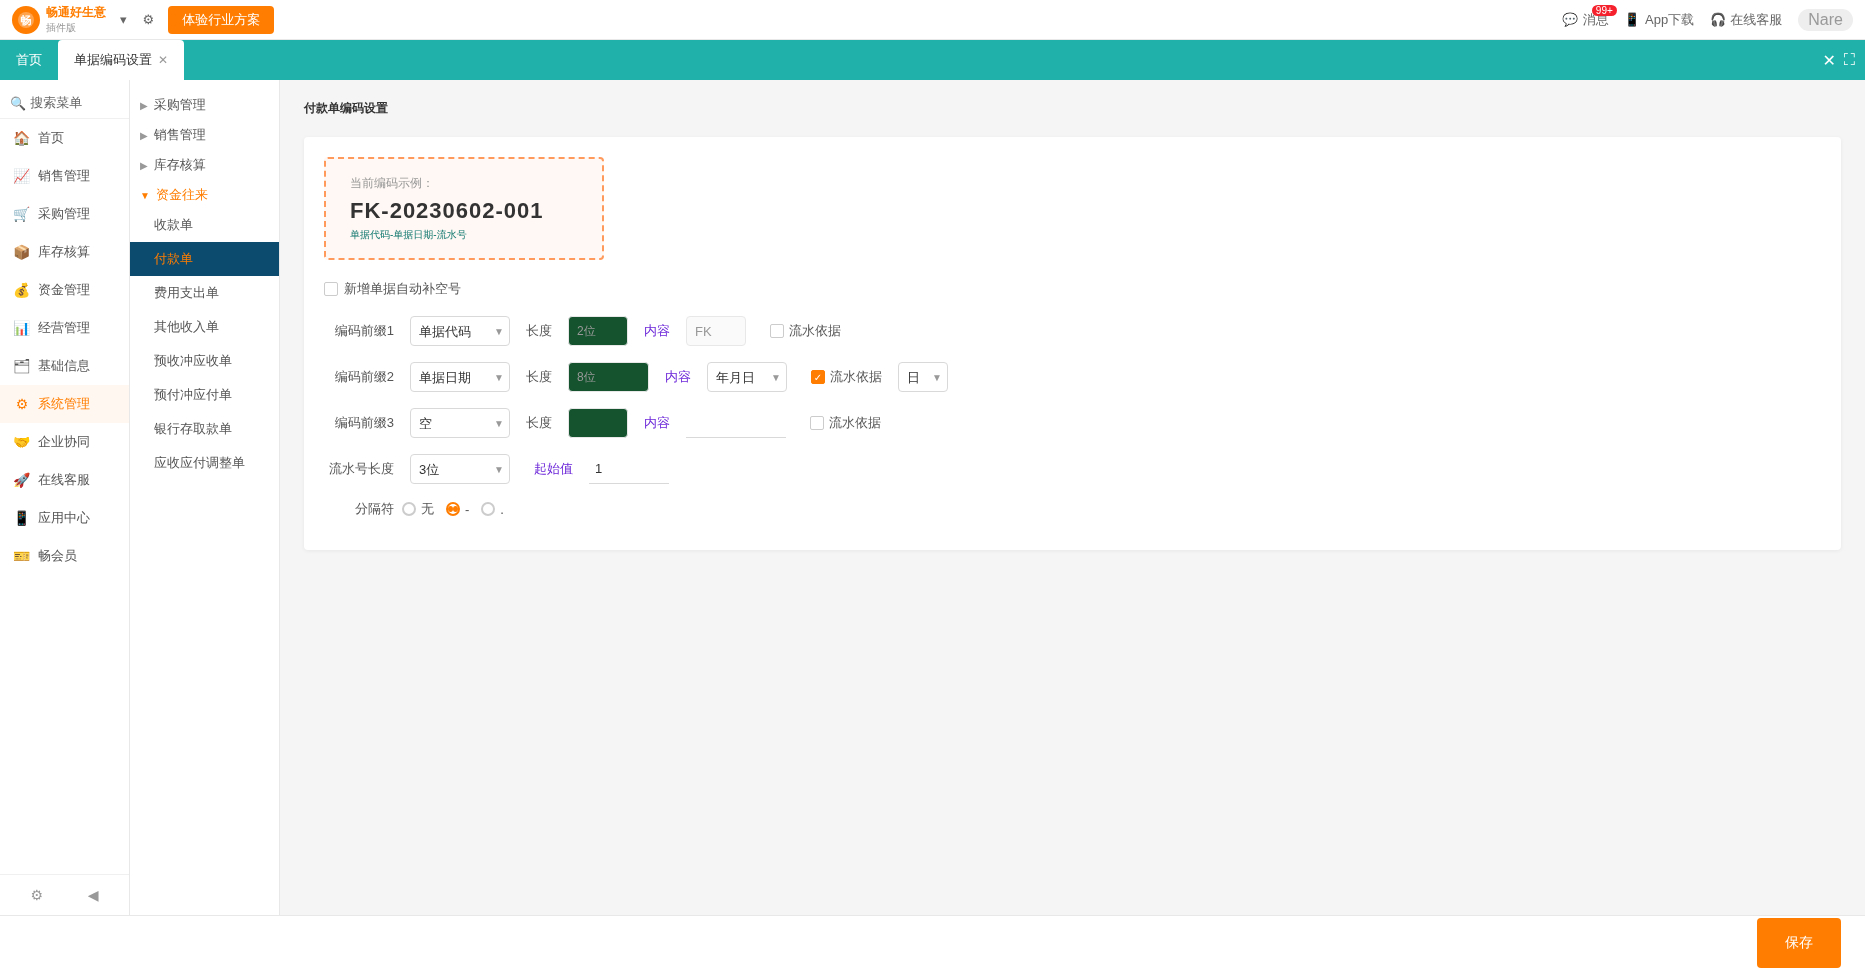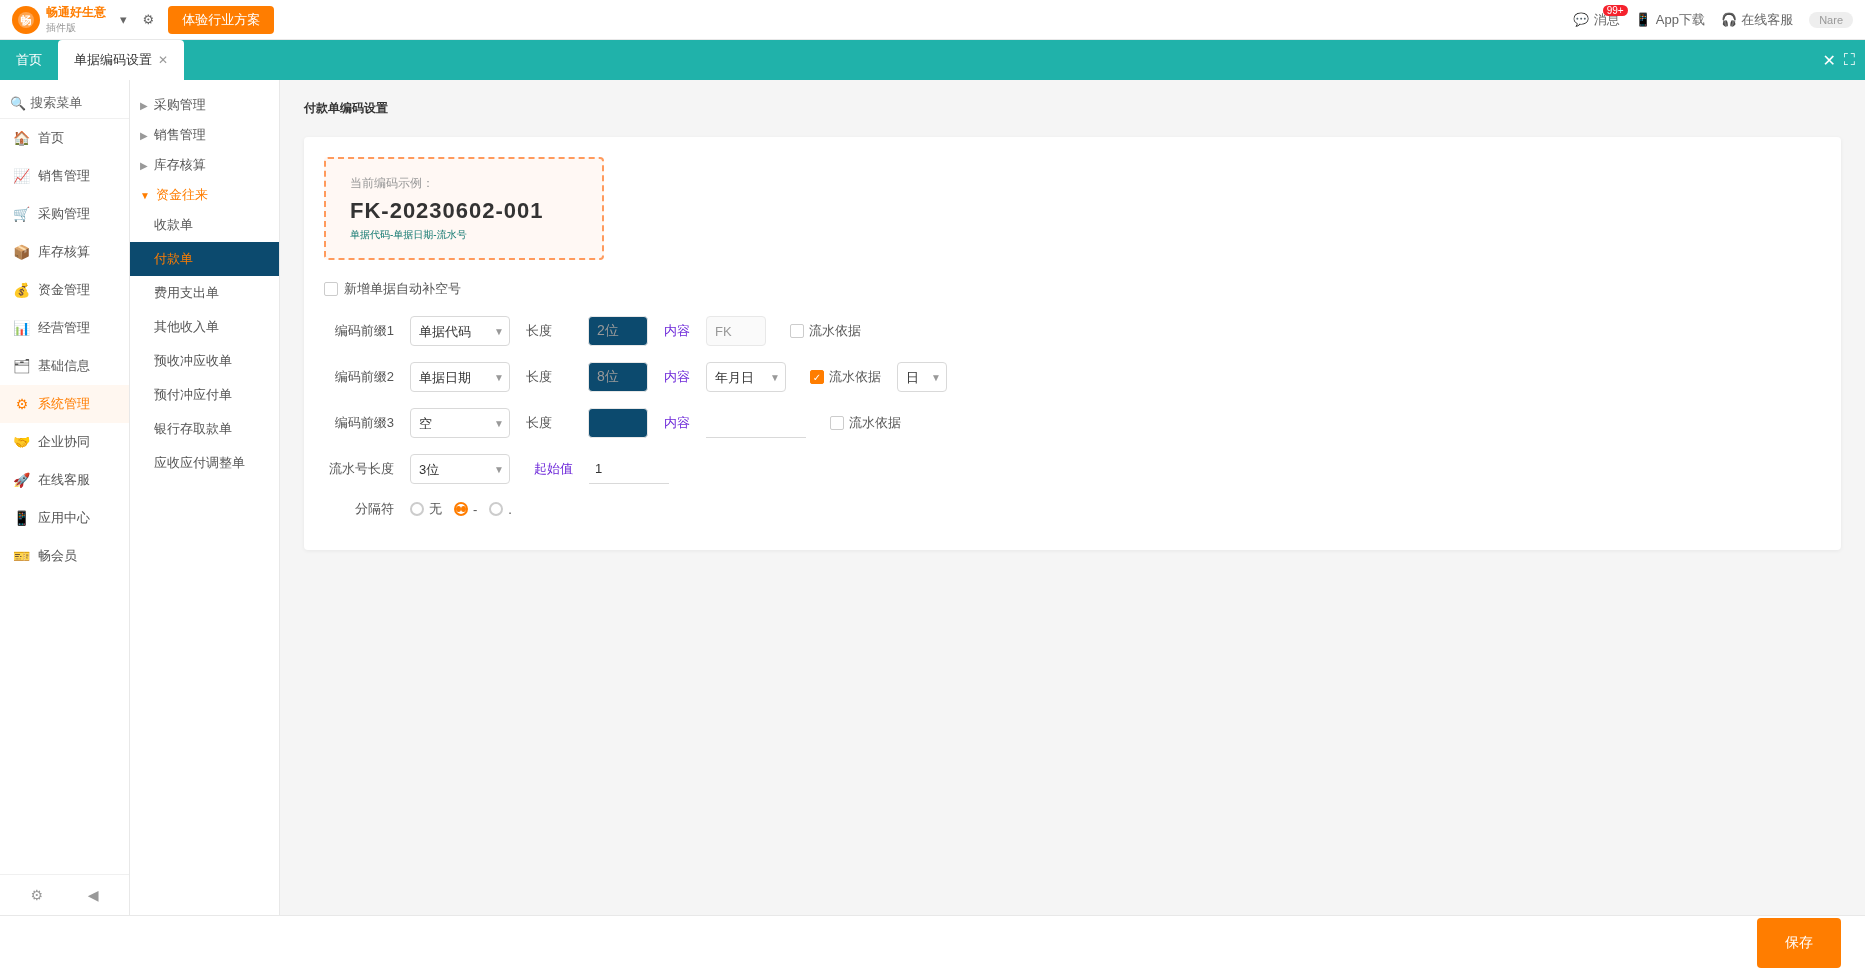--- a/index.html
+++ b/index.html
@@ -16,7 +16,7 @@
     .topbar-right { display: flex; align-items: center; gap: 16px; color: #666; font-size: 13px; }
     .topbar-right-item { display: flex; align-items: center; gap: 4px; cursor: pointer; position: relative; }
     .badge { background: #f5222d; color: #fff; border-radius: 8px; font-size: 10px; padding: 0 4px; position: absolute; top: -6px; right: -8px; }
-    .topbar-user { background: #eee; border-radius: 12px; padding: 2px 10px; font-size: 11px; color: #999; }
+    .topbar-user { background: #eee; border-radius: 12px; padding: 2px 10px; font-size: 16px; color: #999; }
 
     
     .tabbar { height: 40px; background: #20b2aa; display: flex; align-items: center; padding: 0 0; flex-shrink: 0; position: relative; }

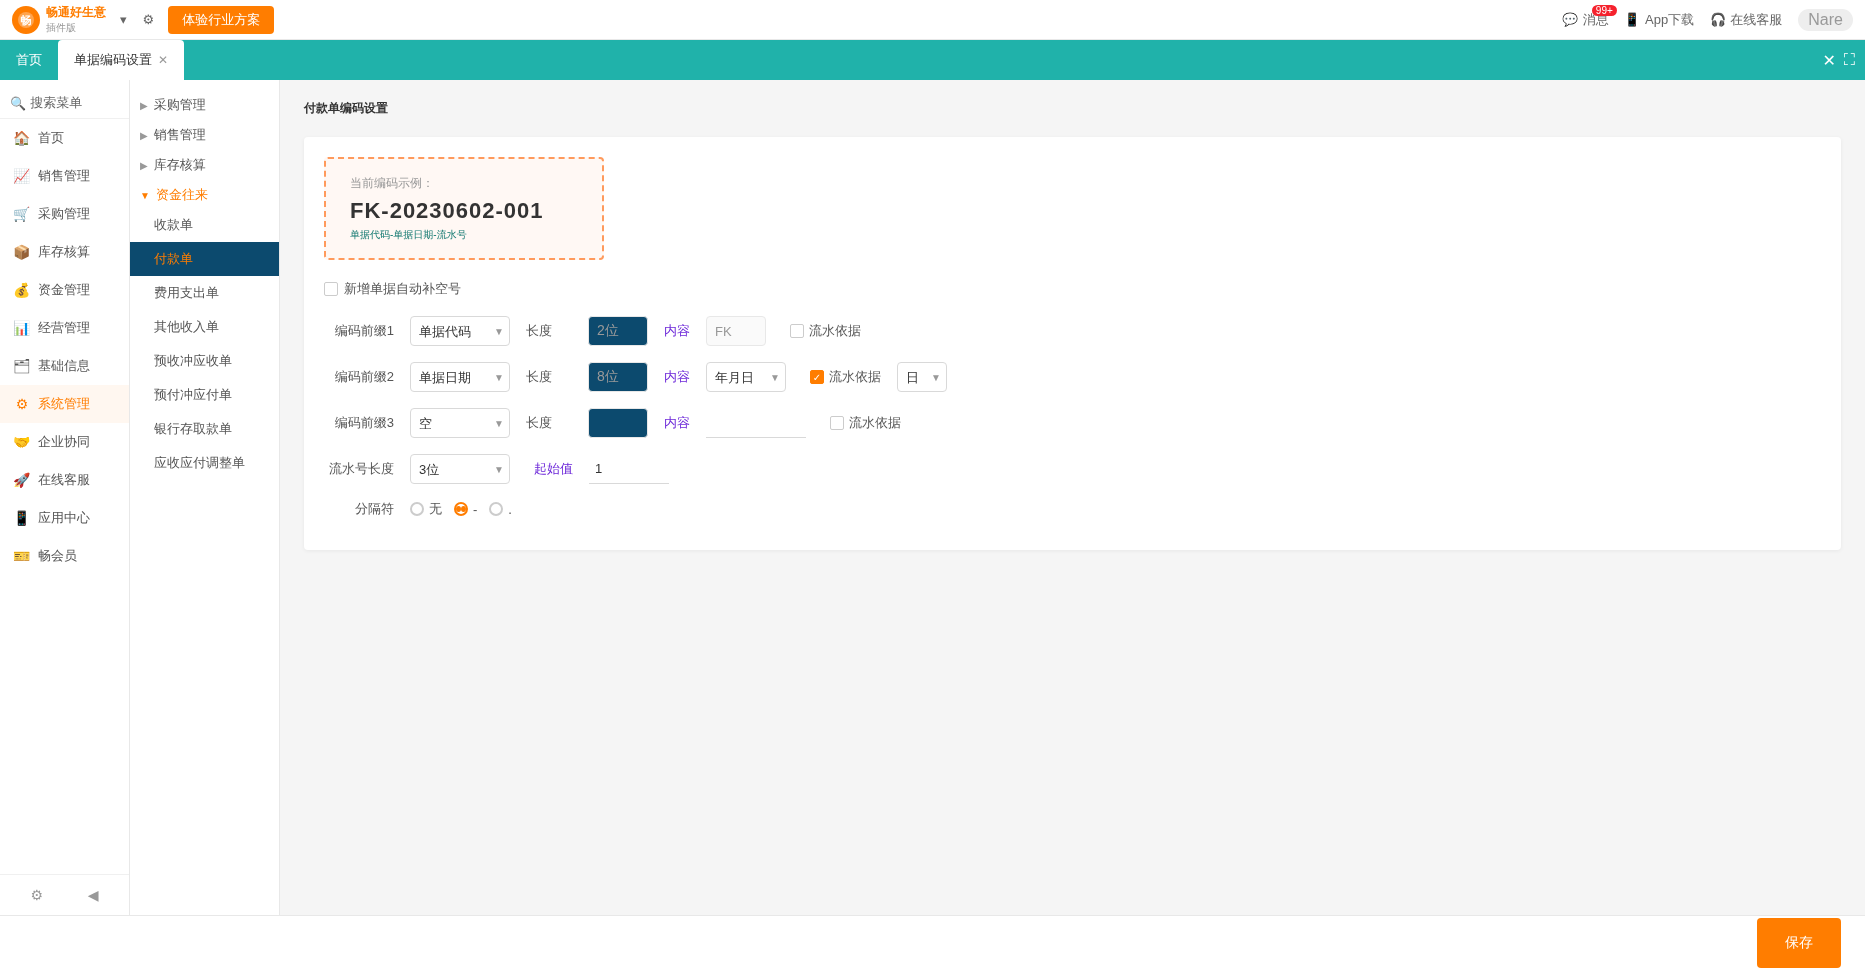--- a/index.html
+++ b/index.html
@@ -85,7 +85,7 @@
     .field-input { height: 30px; border: none; border-bottom: 1px solid #d9d9d9; padding: 0 6px; font-size: 13px; color: #333; background: transparent; min-width: 60px; outline: none; }
     .field-input.readonly { color: #999; background: #fafafa; border: 1px solid #e8e8e8; border-radius: 4px; padding: 0 8px; }
     .len-label { font-size: 13px; color: #555; white-space: nowrap; }
-    .len-input { height: 30px; border: 1px solid #e8e8e8; border-radius: 4px; background: #0c4a6e; color: #999; padding: 0 8px; font-size: 14px; min-width: 50px; margin-left: 20px; }
+    .len-input { height: 30px; border: 1px solid #e8e8e8; border-radius: 4px; background: #14532d; color: #999; padding: 0 8px; font-size: 12px; min-width: 50px; }
     .checkbox-inline { display: flex; align-items: center; gap: 5px; font-size: 13px; color: #555; cursor: pointer; margin-left: 8px; }
     .checkbox-checked { width: 14px; height: 14px; border: 1px solid #ff7d00; border-radius: 2px; background: #ff7d00; display: flex; align-items: center; justify-content: center; color: #fff; font-size: 10px; flex-shrink: 0; }
     .checkbox-unchecked { width: 14px; height: 14px; border: 1px solid #ccc; border-radius: 2px; display: flex; align-items: center; justify-content: center; flex-shrink: 0; }

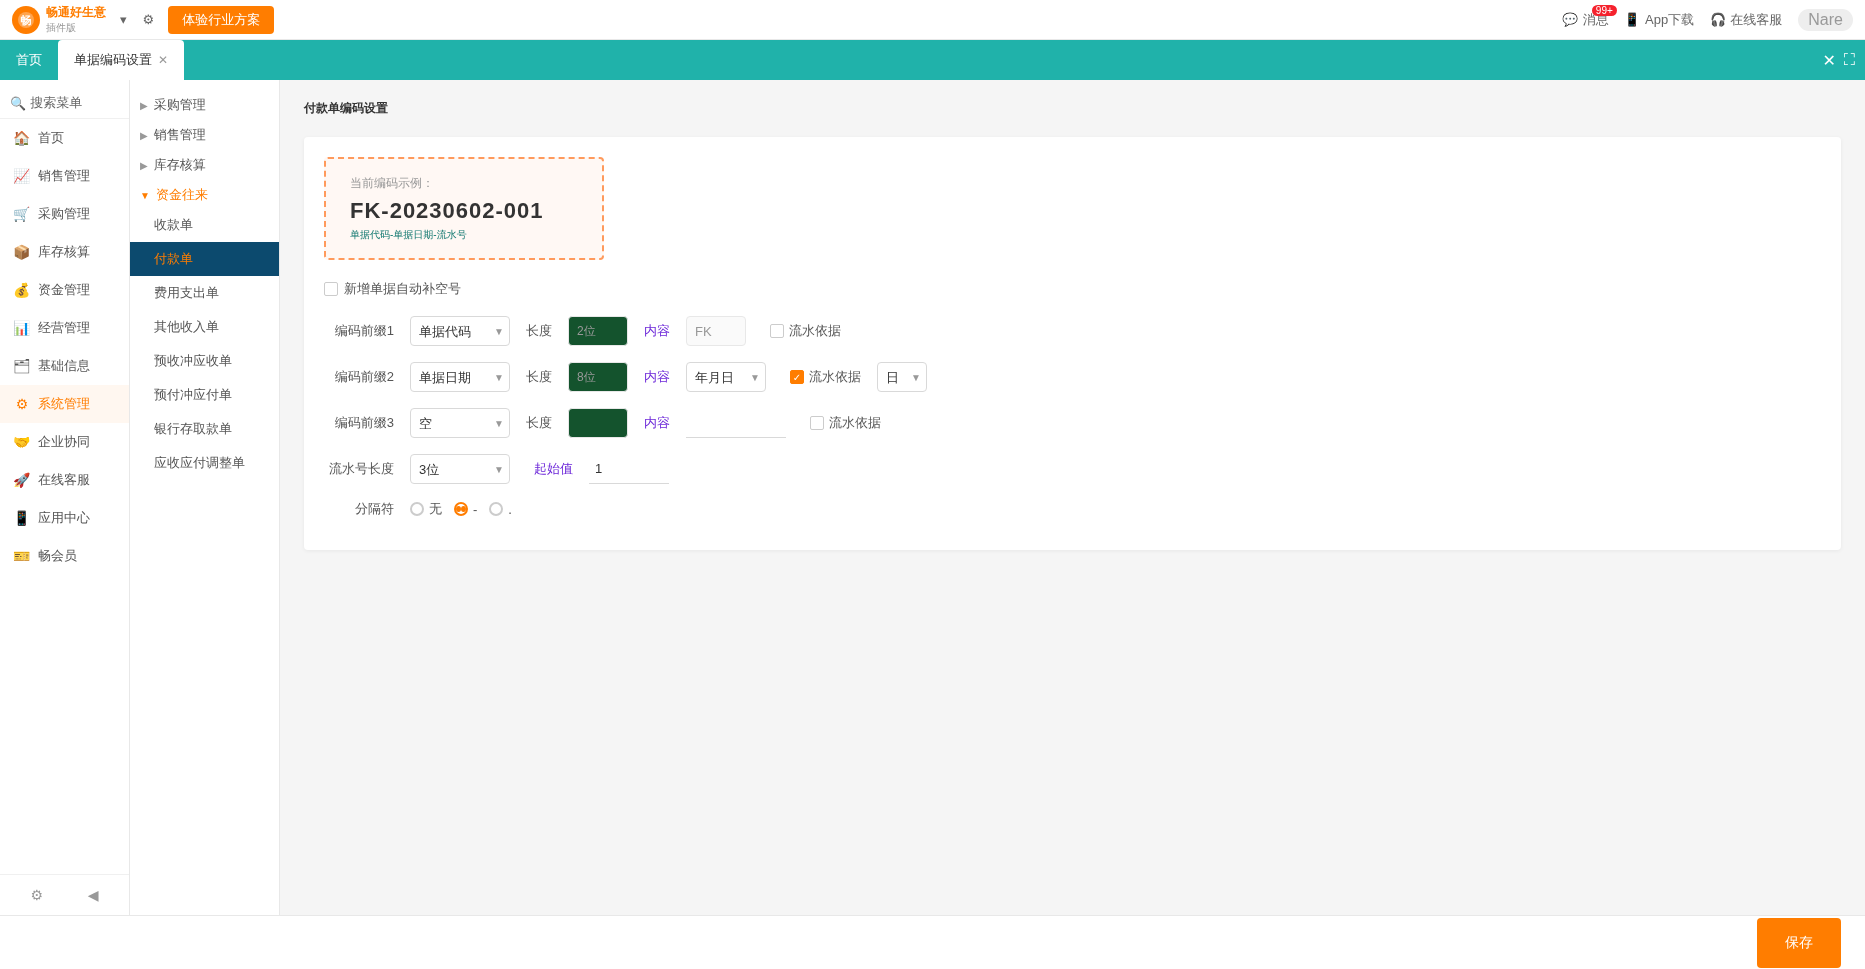--- a/index.html
+++ b/index.html
@@ -318,7 +318,7 @@
           <span class="select-arrow">▼</span>
         </div>
         <span class="len-label">长度</span>
-        <input type="text" class="len-input" value="8位" readonly="" style="width: 60px;">
+        <input type="text" class="len-input" value="8位" readonly="" style="width: 81px;">
         <span class="field-label">内容</span>
         <div class="select-wrapper">
           <select style="min-width:80px;">

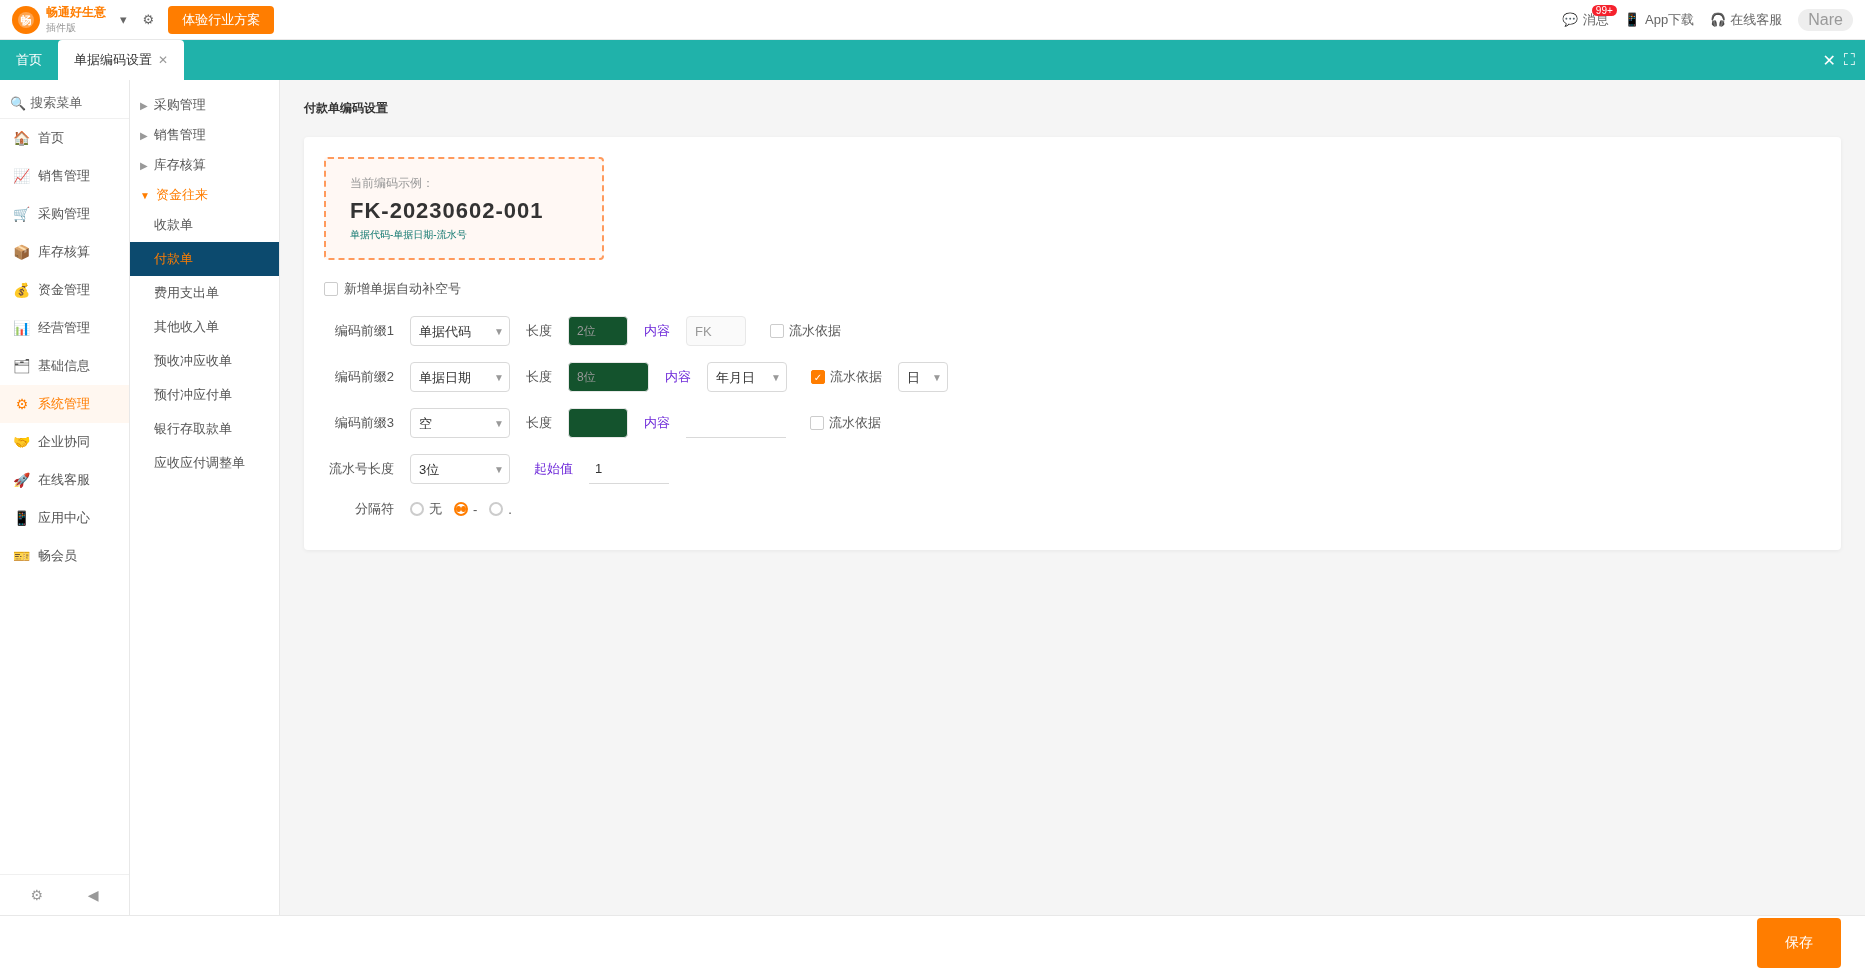--- a/index.html
+++ b/index.html
@@ -91,7 +91,7 @@
     .checkbox-unchecked { width: 14px; height: 14px; border: 1px solid #ccc; border-radius: 2px; display: flex; align-items: center; justify-content: center; flex-shrink: 0; }
 
     
-    .separator-row { display: flex; align-items: center; gap: 16px; margin-bottom: 12px; }
+    .separator-row { display: flex; align-items: center; gap: 8px; margin-bottom: 12px; }
     .sep-label { font-size: 13px; color: #555; width: 70px; text-align: right; }
     .sep-radio-group { display: flex; align-items: center; gap: 12px; }
     .sep-radio { display: flex; align-items: center; gap: 5px; font-size: 13px; color: #555; cursor: pointer; }

